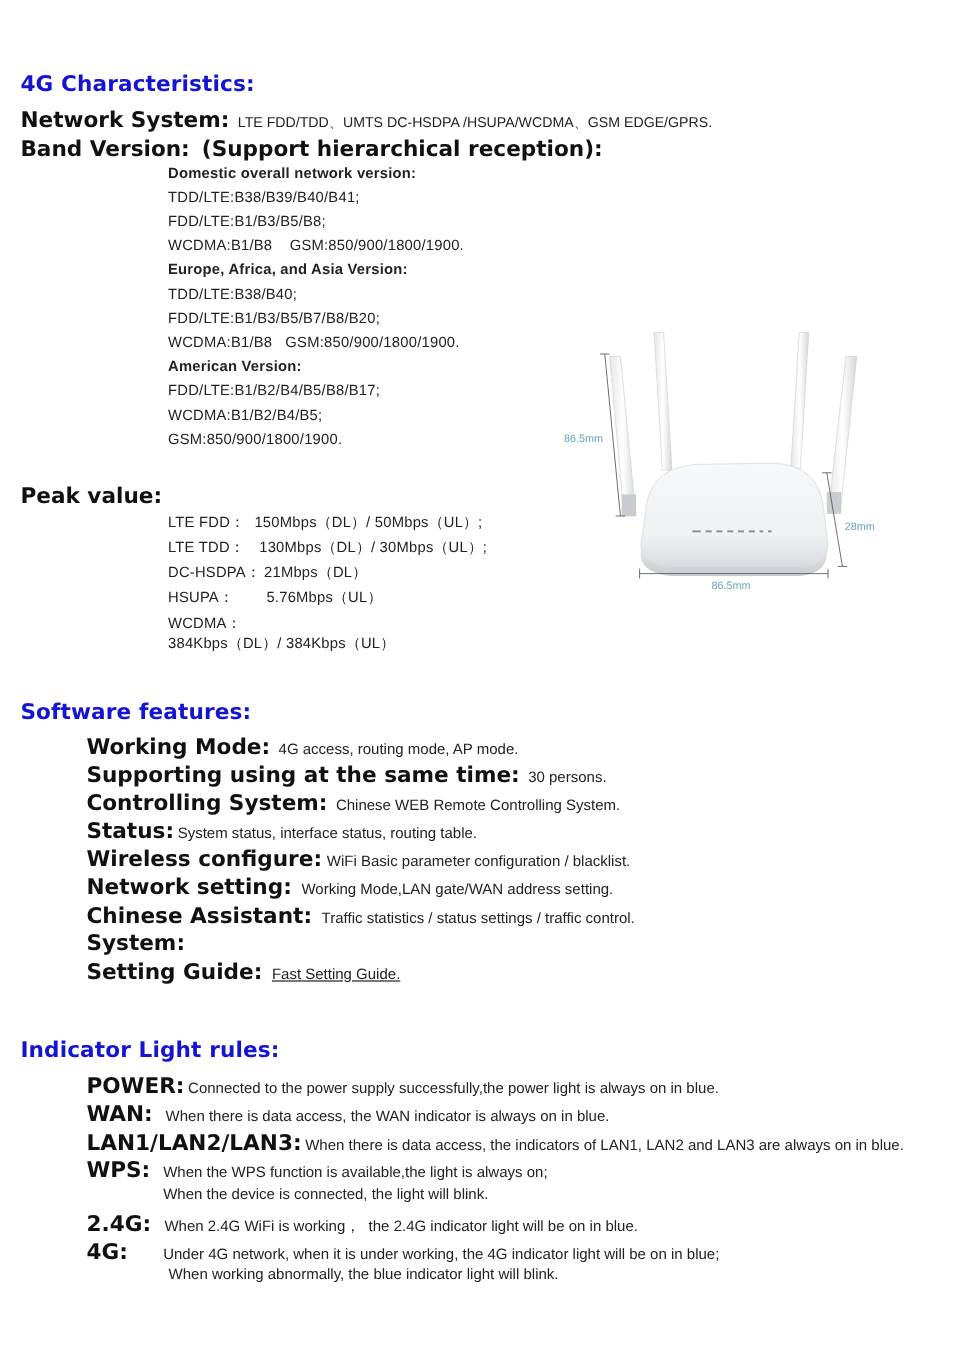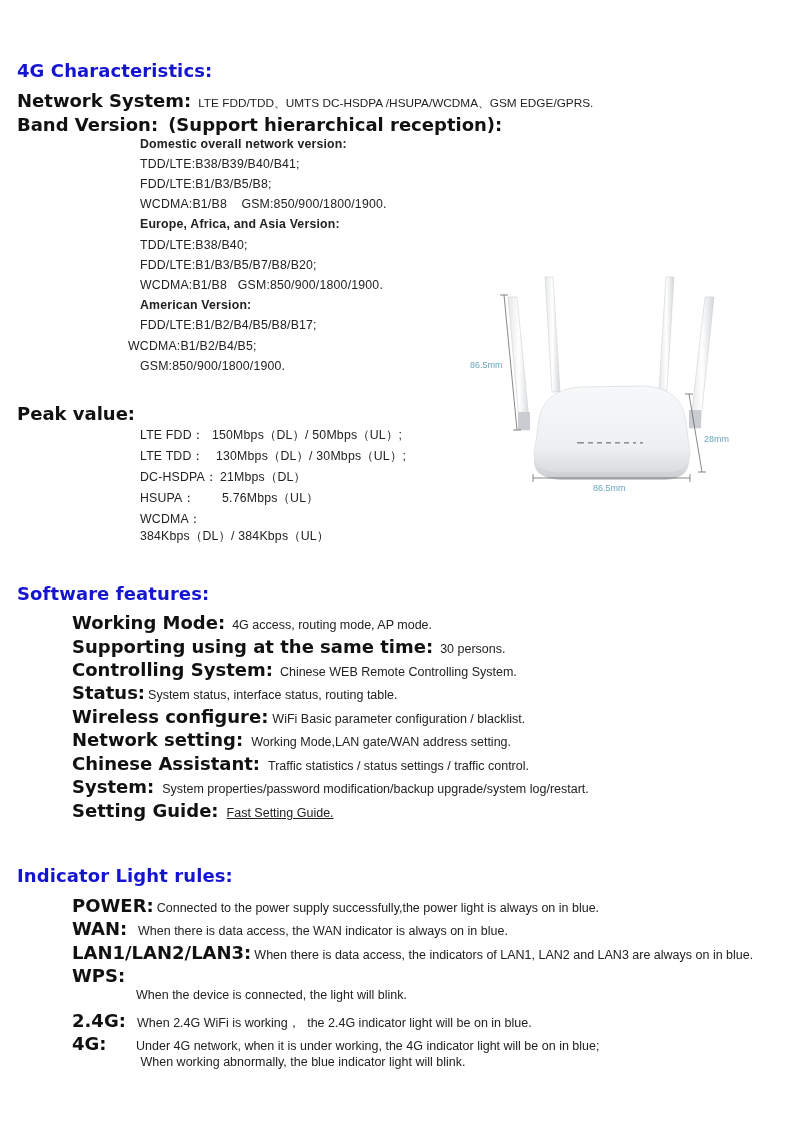--- a/index.html
+++ b/index.html
@@ -47,7 +47,7 @@
 
 <div class="abs sub subb" style="left:140px; top:298px;">American Version:</div>
 <div class="abs sub" style="left:140px; top:318px;">FDD/LTE:B1/B2/B4/B5/B8/B17;</div>
-<div class="abs sub" style="left:128px; top:339px;text-align:right;">WCDMA:B1/B2/B4/B5;</div>
+<div class="abs sub" style="left:140px; top:339px;text-align:right;">WCDMA:B1/B2/B4/B5;</div>
 <div class="abs sub" style="left:140px; top:359px;">GSM:850/900/1800/1900.</div>
 
 <div class="abs lbl" style="left:17px; top:403px;">Peak value:</div>

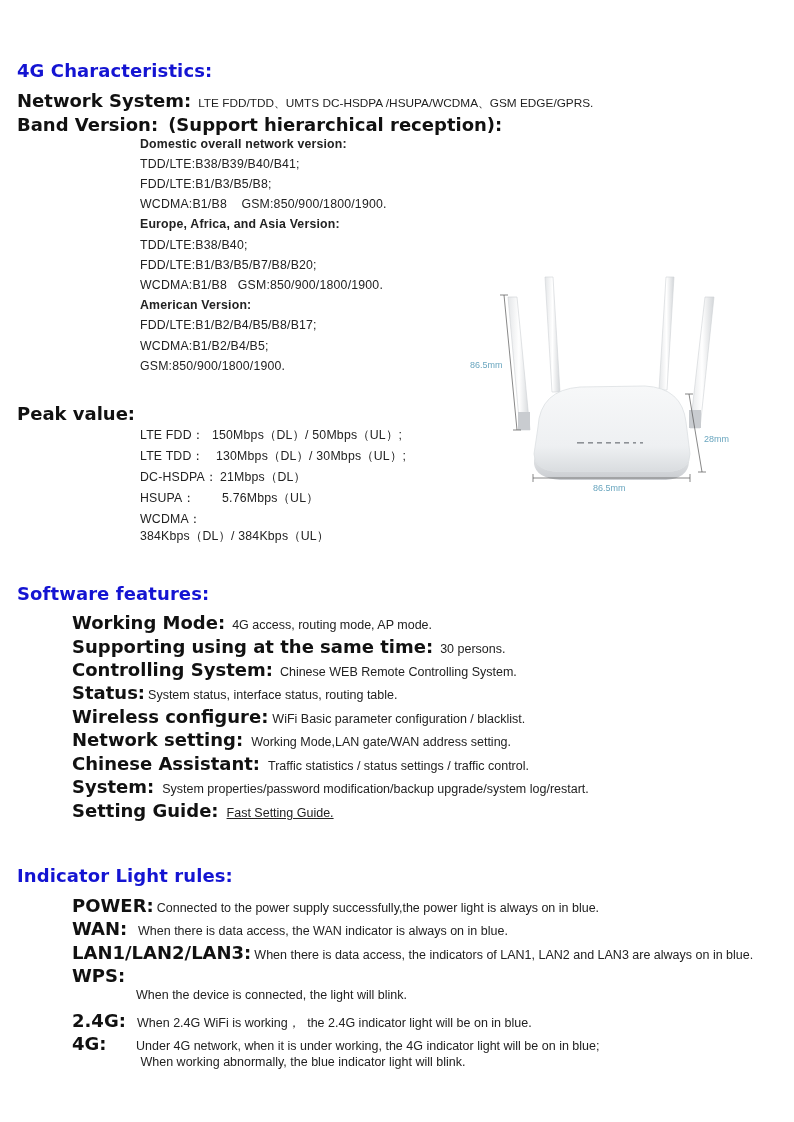--- a/index.html
+++ b/index.html
@@ -163,7 +163,6 @@
 </div>
 <div class="row" style="left:72px; top:776px;">
   <span class="lbl">System:</span>
-  <span class="val" style="margin-left:8px;">System properties/password modification/backup upgrade/system log/restart.</span>
 </div>
 <div class="row" style="left:72px; top:800px;">
   <span class="lbl">Setting Guide:</span>

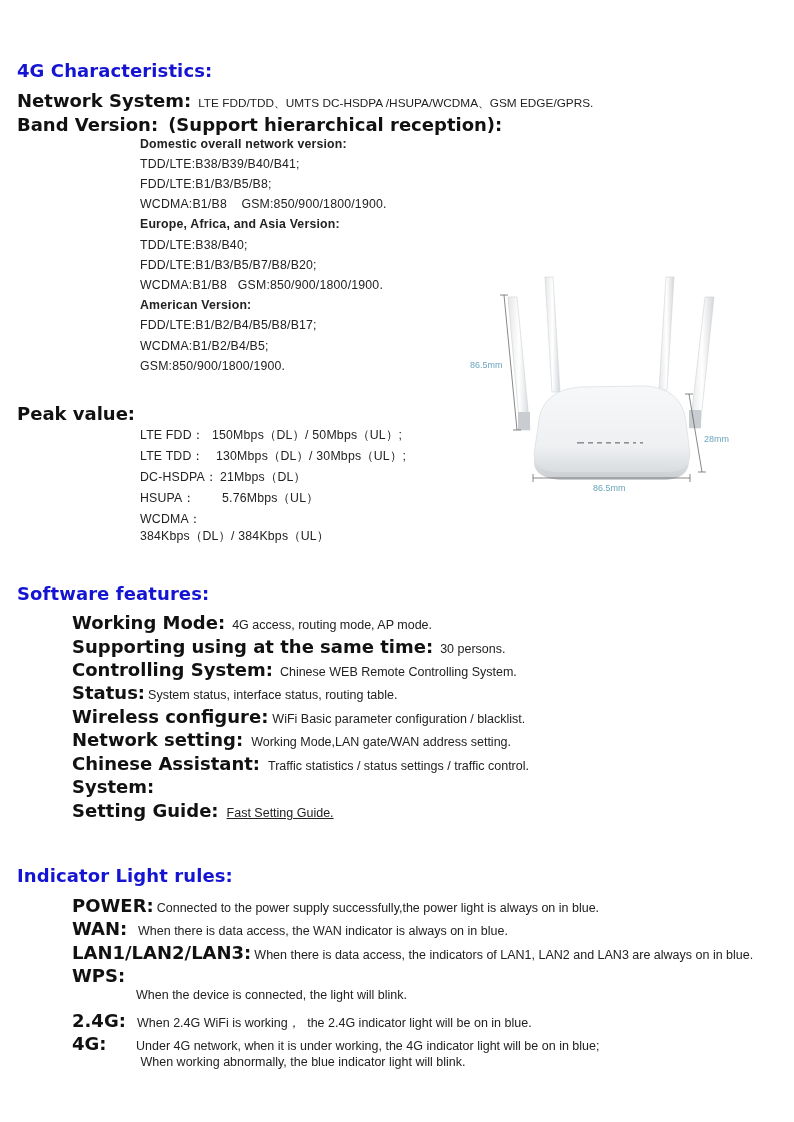--- a/index.html
+++ b/index.html
@@ -185,6 +185,7 @@
 </div>
 <div class="row" style="left:72px; top:965px;">
   <span class="lbl" style="display:inline-block; width:64px;">WPS:</span>
+  <span class="val">When the WPS function is available,the light is always on;</span>
 </div>
 <div class="abs val" style="left:136px; top:988px;">When the device is connected, the light will blink.</div>
 <div class="row" style="left:72px; top:1010px;">

